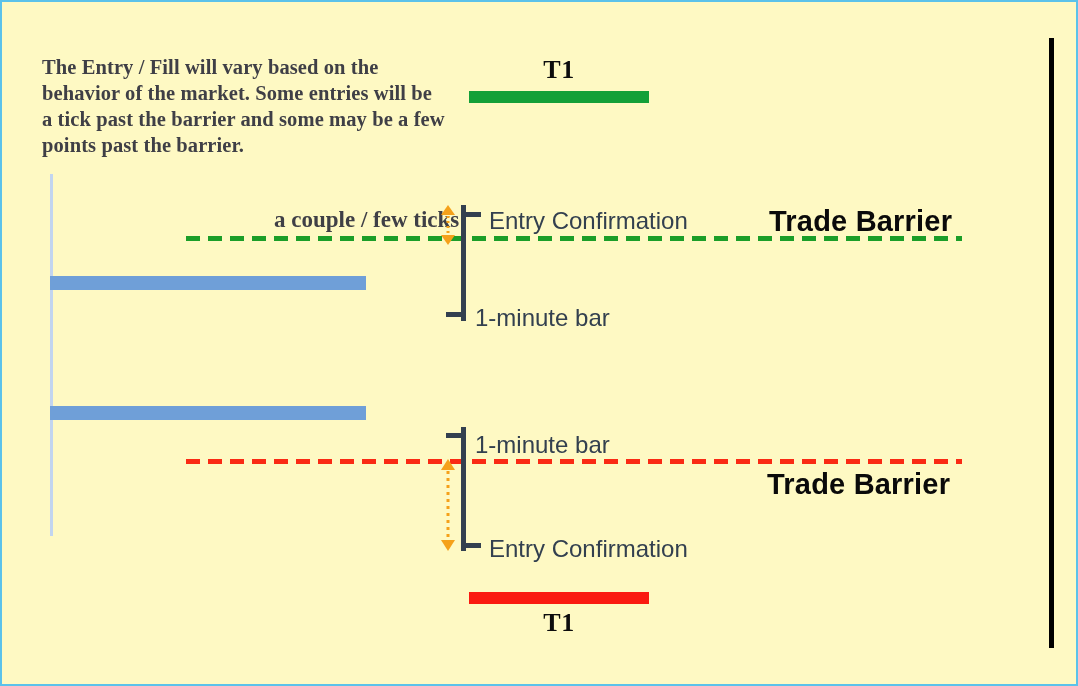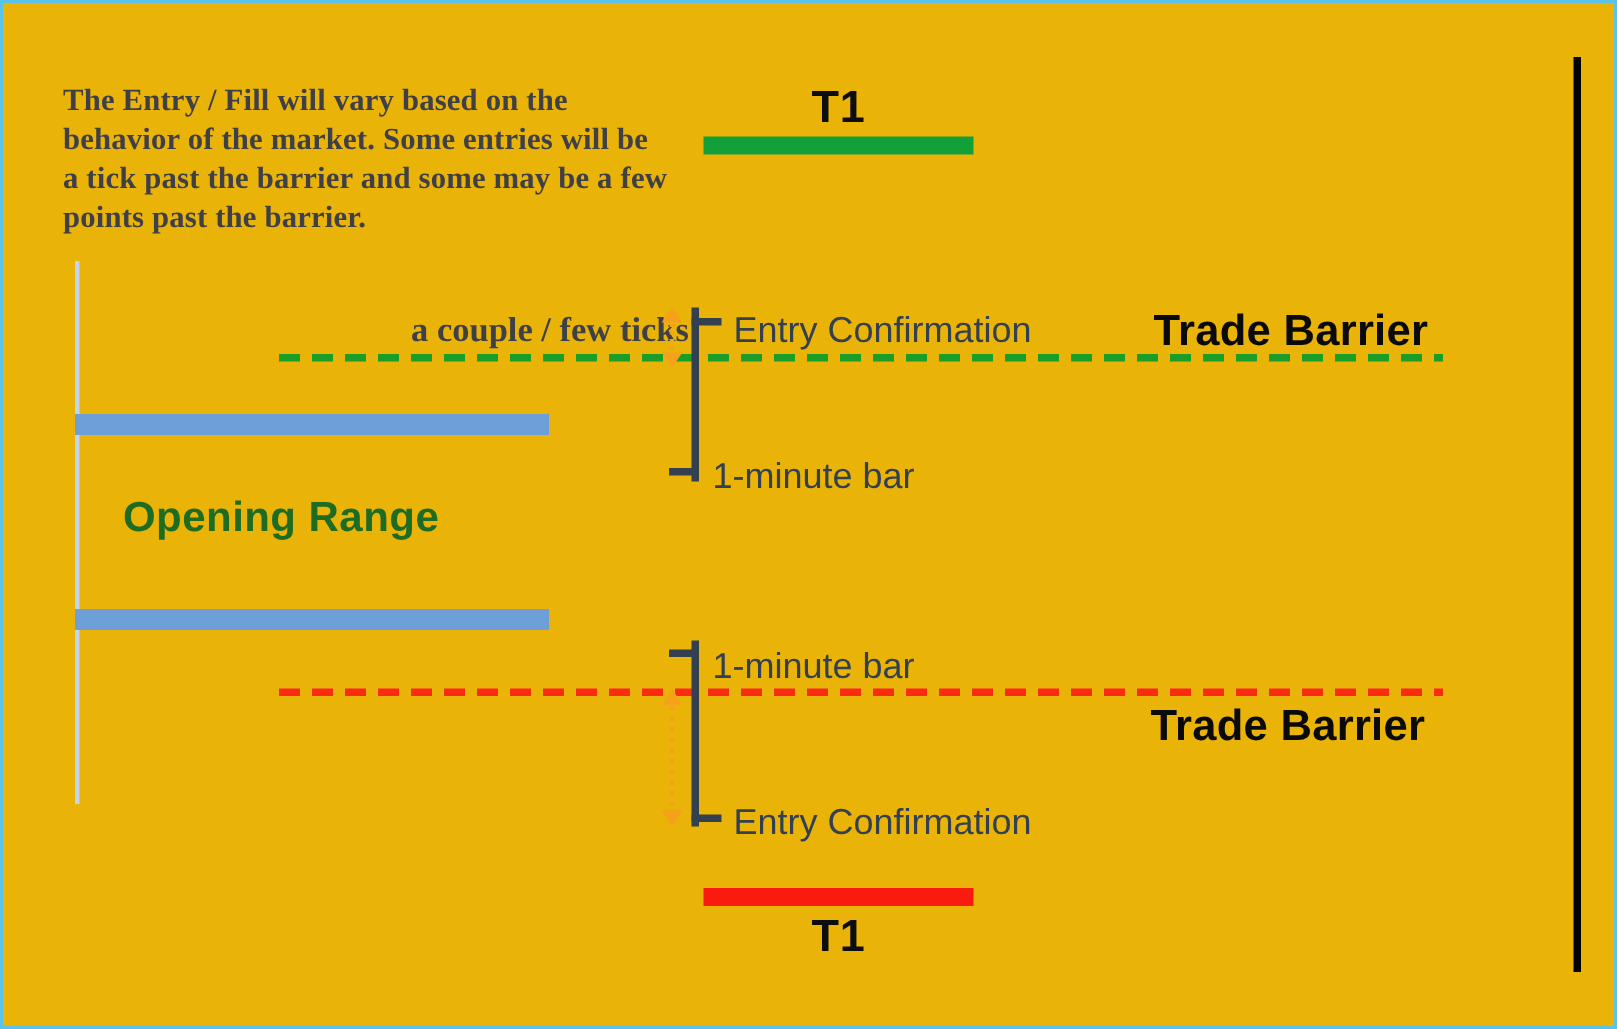--- a/index.html
+++ b/index.html
@@ -11,7 +11,7 @@
     position: relative;
     width: 1078px;
     height: 686px;
-    background: #eab308;
+    background: #fef9c3;
     box-sizing: border-box;
     border: 2px solid #5bc2ea;
     overflow: hidden;

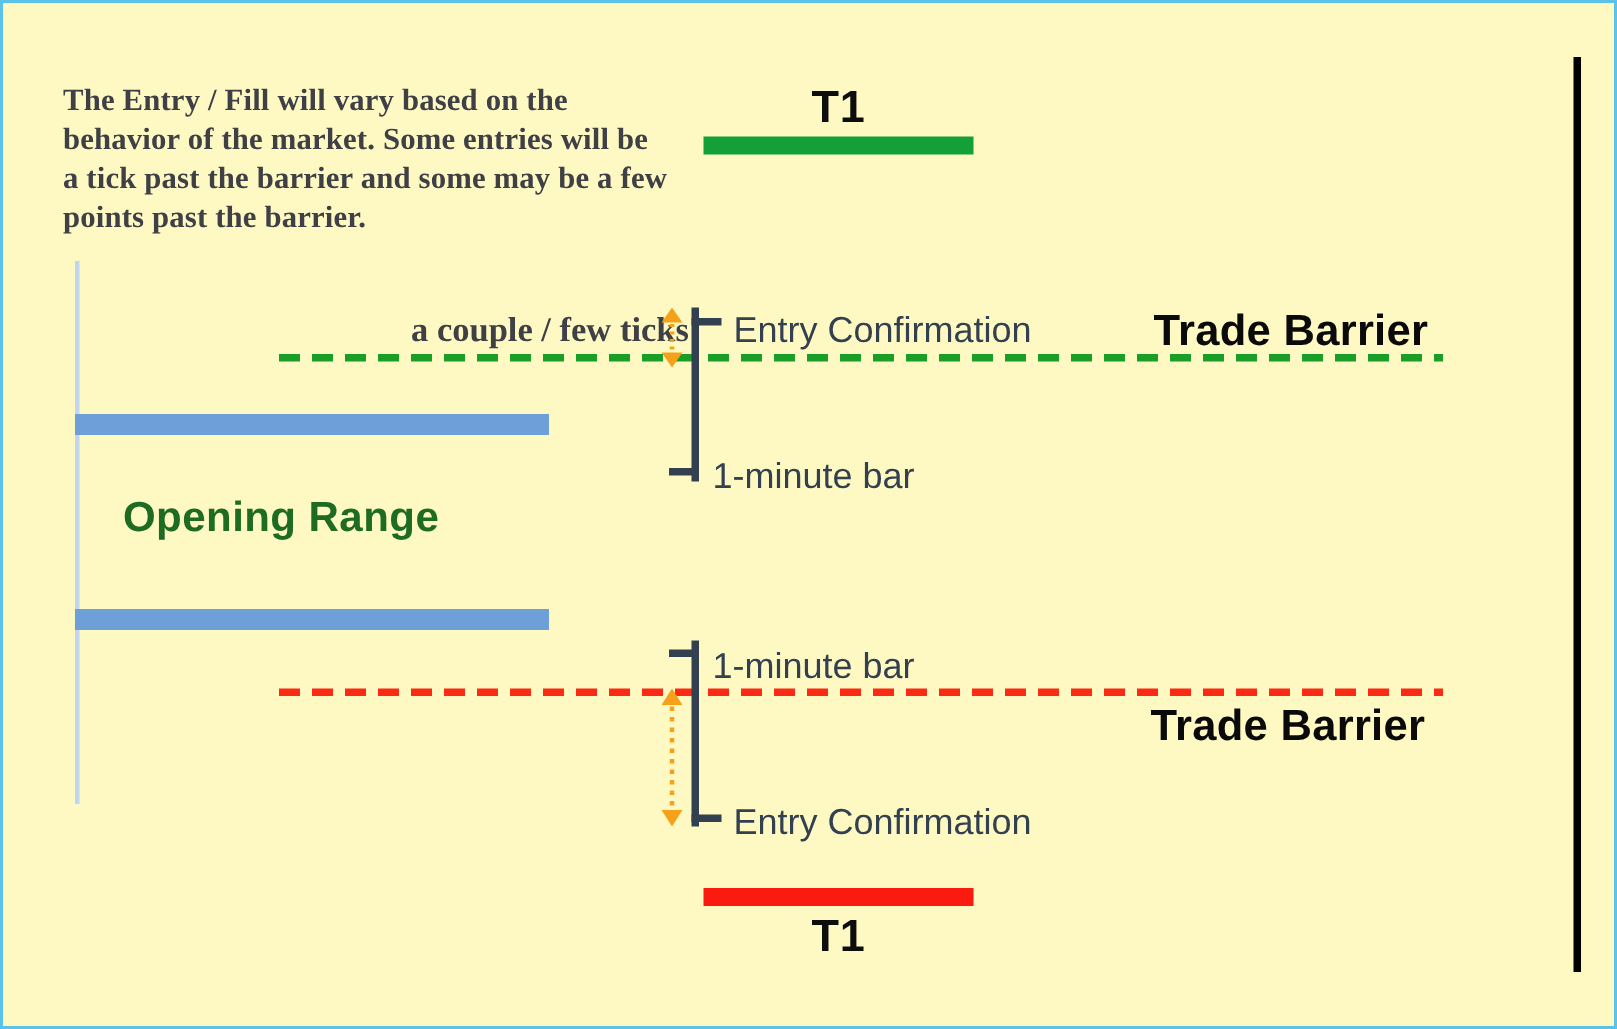--- a/index.html
+++ b/index.html
@@ -35,9 +35,9 @@
   
   .t1-label {
     position: absolute;
-    font-family: Liberation Sans, sans-serif;
-    font-weight: bold;
-    font-size: 30px;
+    font-family: Liberation Serif, serif;
+    font-weight: bold;
+    font-size: 26px;
     color: #0d0d0d;
     letter-spacing: 0.5px;
   }

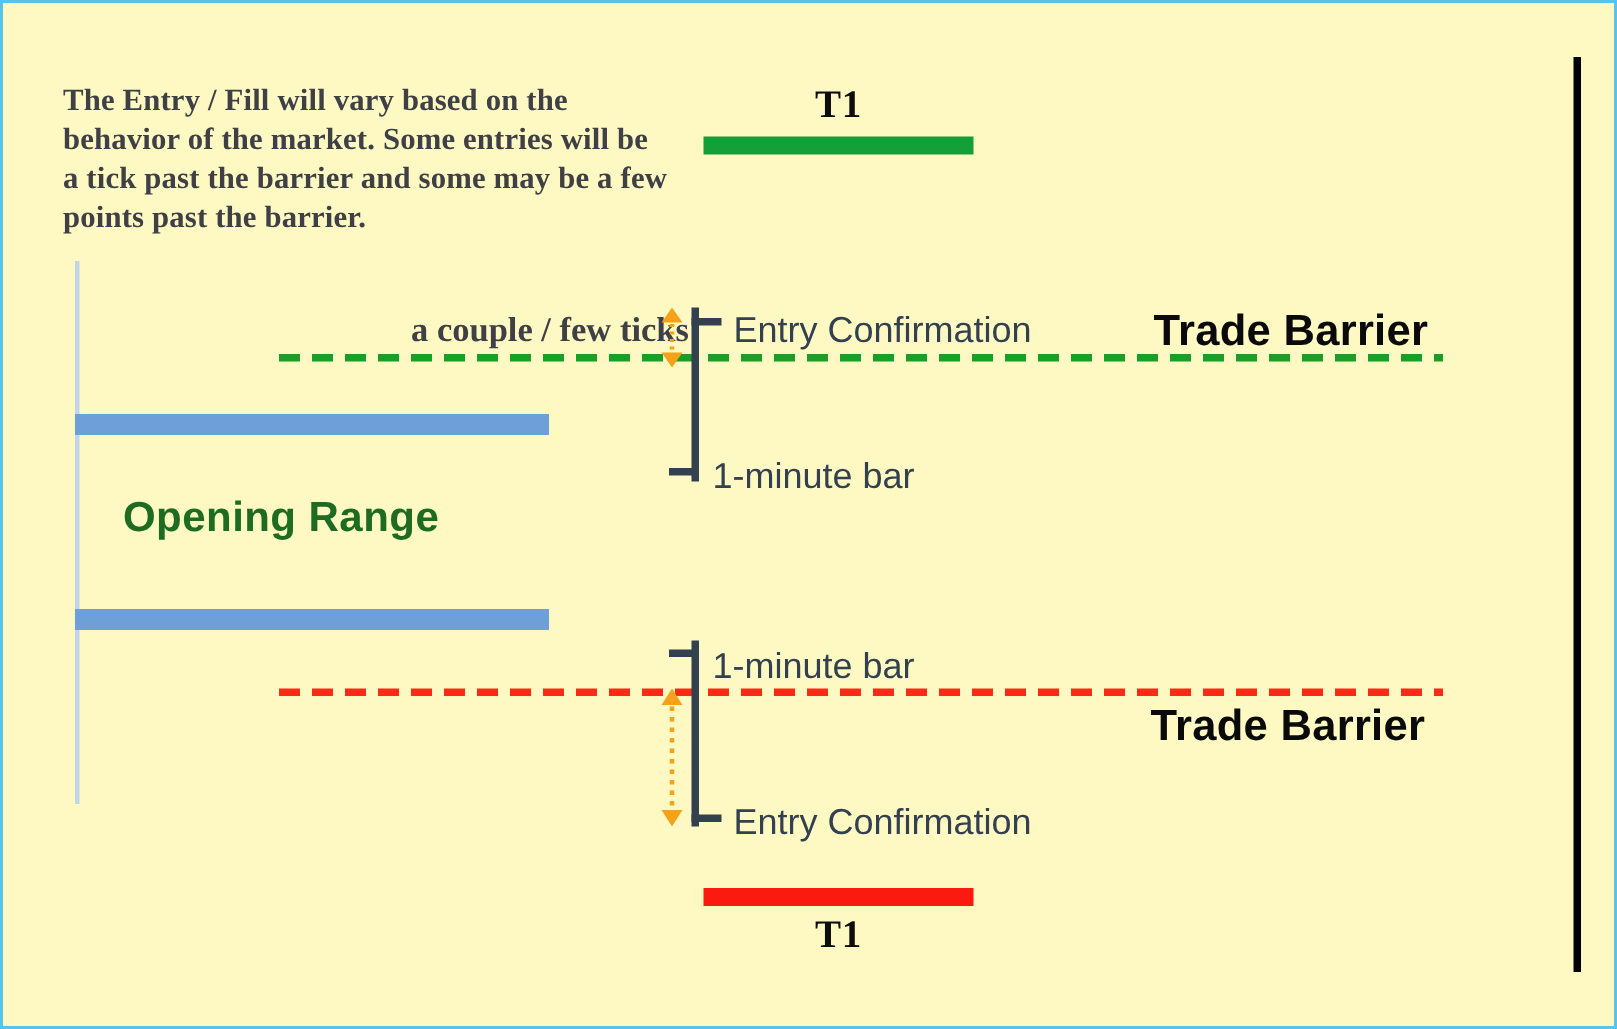--- a/index.html
+++ b/index.html
@@ -186,7 +186,6 @@
   <div class="axis-line"></div>
   <div class="or-bar or-bar-top"></div>
   <div class="or-bar or-bar-bot"></div>
-  <div class="or-label">Opening Range</div>
 
   <div class="barrier-line barrier-green"></div>
   <div class="barrier-text barrier-text-top">Trade Barrier</div>

